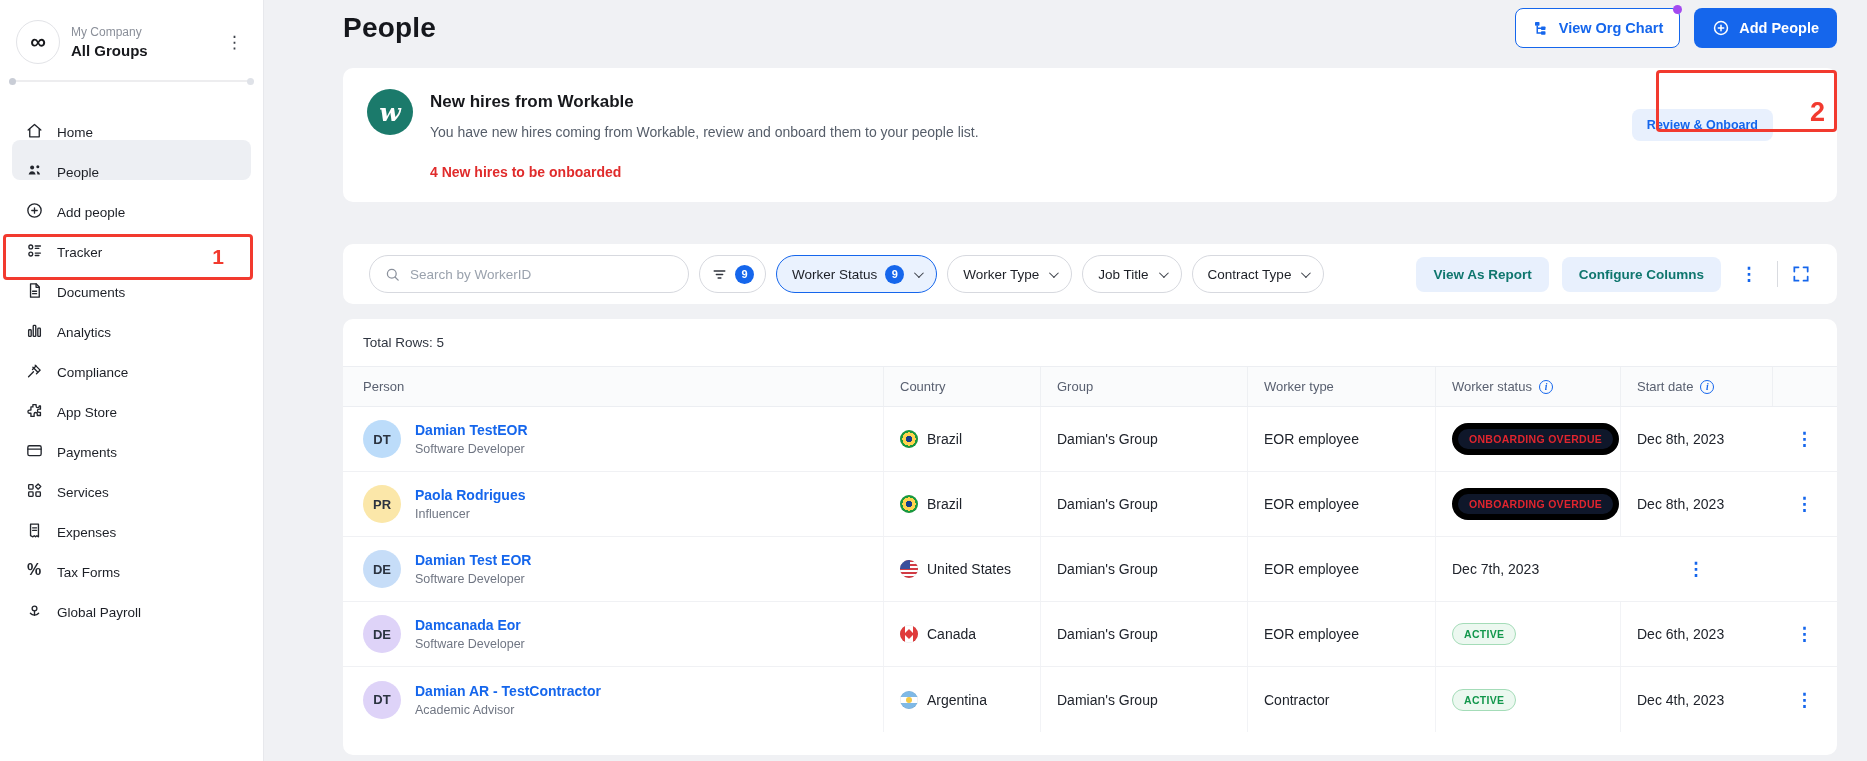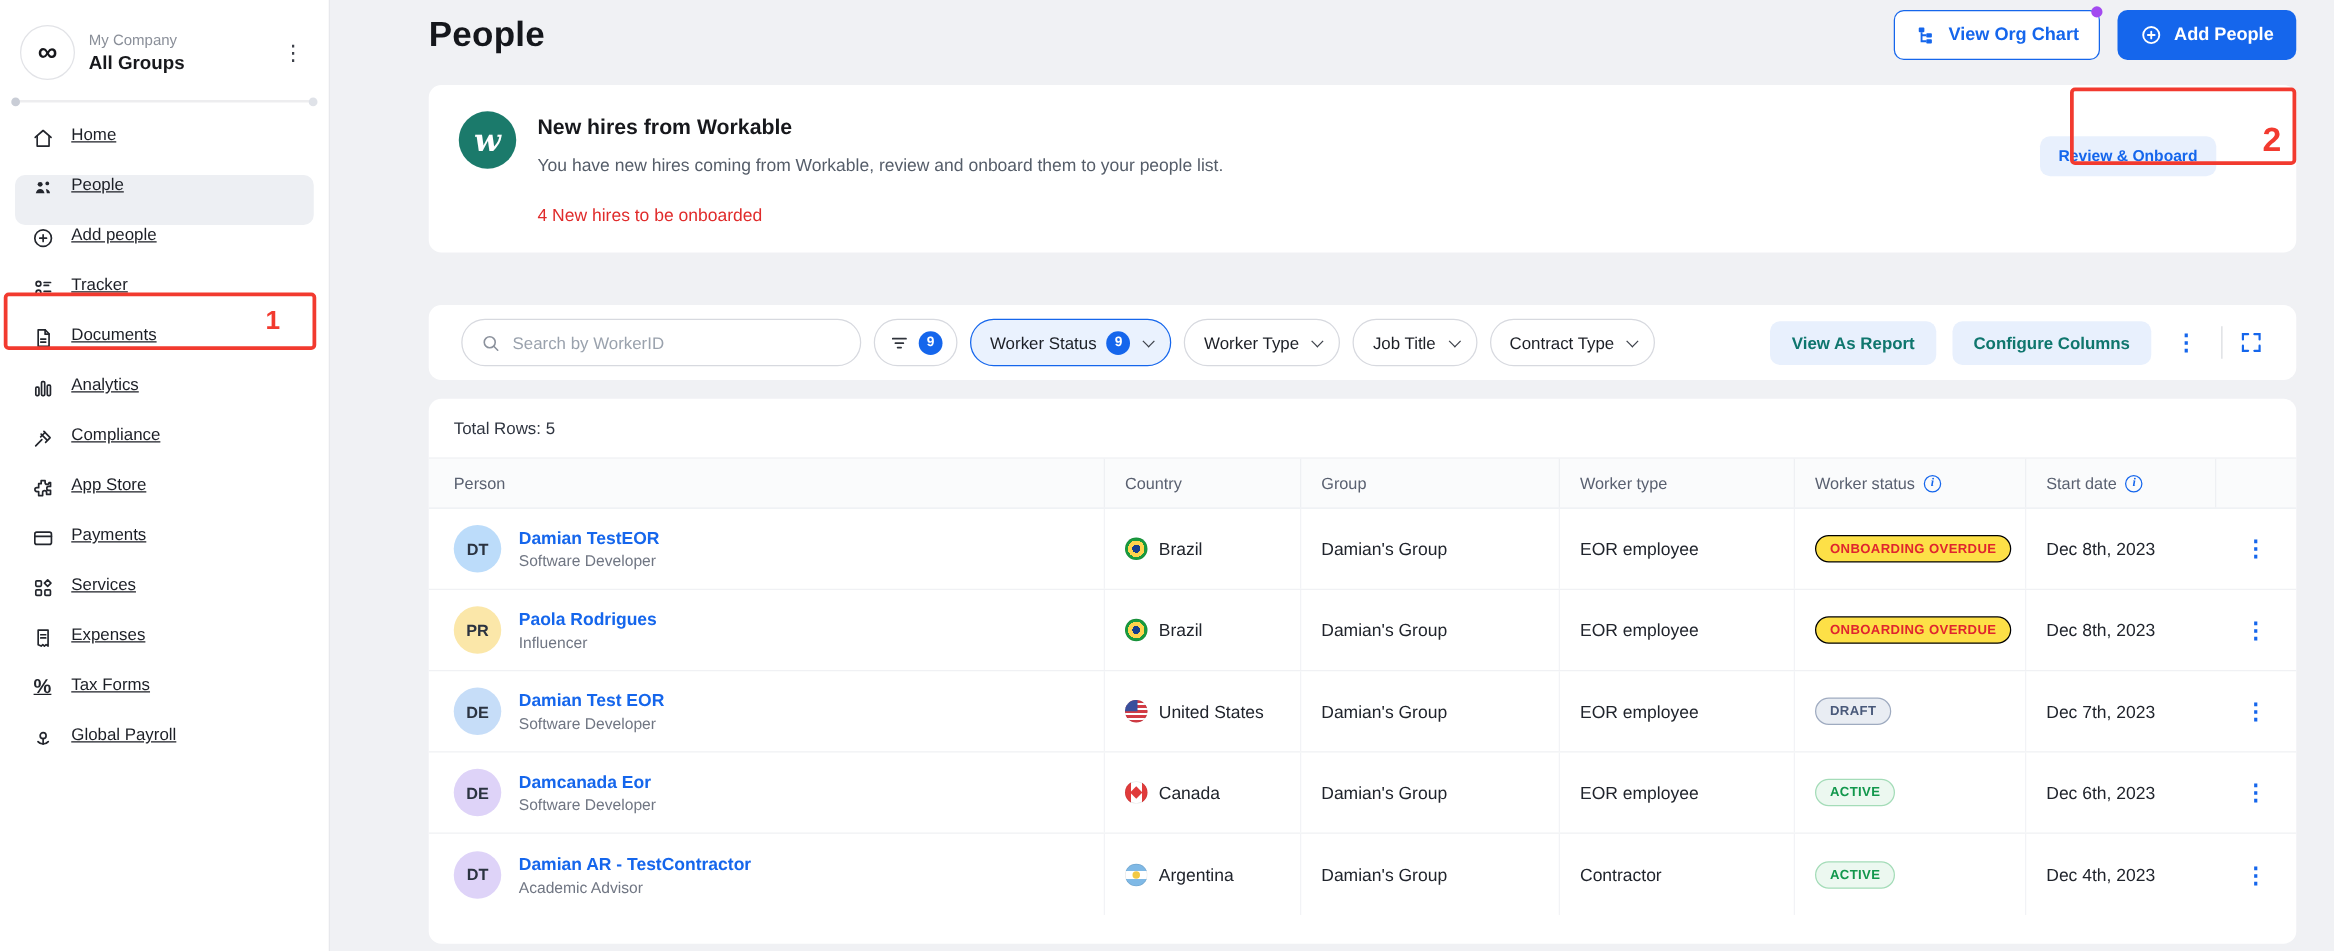--- a/index.html
+++ b/index.html
@@ -19,7 +19,7 @@
   .side-divider .dot { position:absolute; top:-2.5px; width:7px; height:7px; border-radius:50%; background:#c9cdd6; }
   .side-divider .dot.l { left:-1px; } .side-divider .dot.r { right:-1px; background:#dfe2e8; }
   .side-nav { position:relative; padding:12px 12px 0 12px; }
-  .nav-item { display:flex; align-items:flex-start; gap:13px; height:40px; padding:0 12px; border-radius:8px; font-size:13.5px; color:#1c1f26; cursor:pointer;text-decoration:underline; }
+  .nav-item { display:flex; align-items:flex-end; gap:13px; height:40px; padding:0 12px; border-radius:8px; font-size:13.5px; color:#1c1f26; cursor:pointer; }
   .nav-item.active { background:#edeff3; }
   .nav-icon { width:20px; height:20px; display:flex; align-items:center; justify-content:center; flex:none; color:#23262d; }
   .nav-icon svg { width:19px; height:19px; stroke:#23262d; fill:none; stroke-width:1.7; stroke-linecap:round; stroke-linejoin:round; }

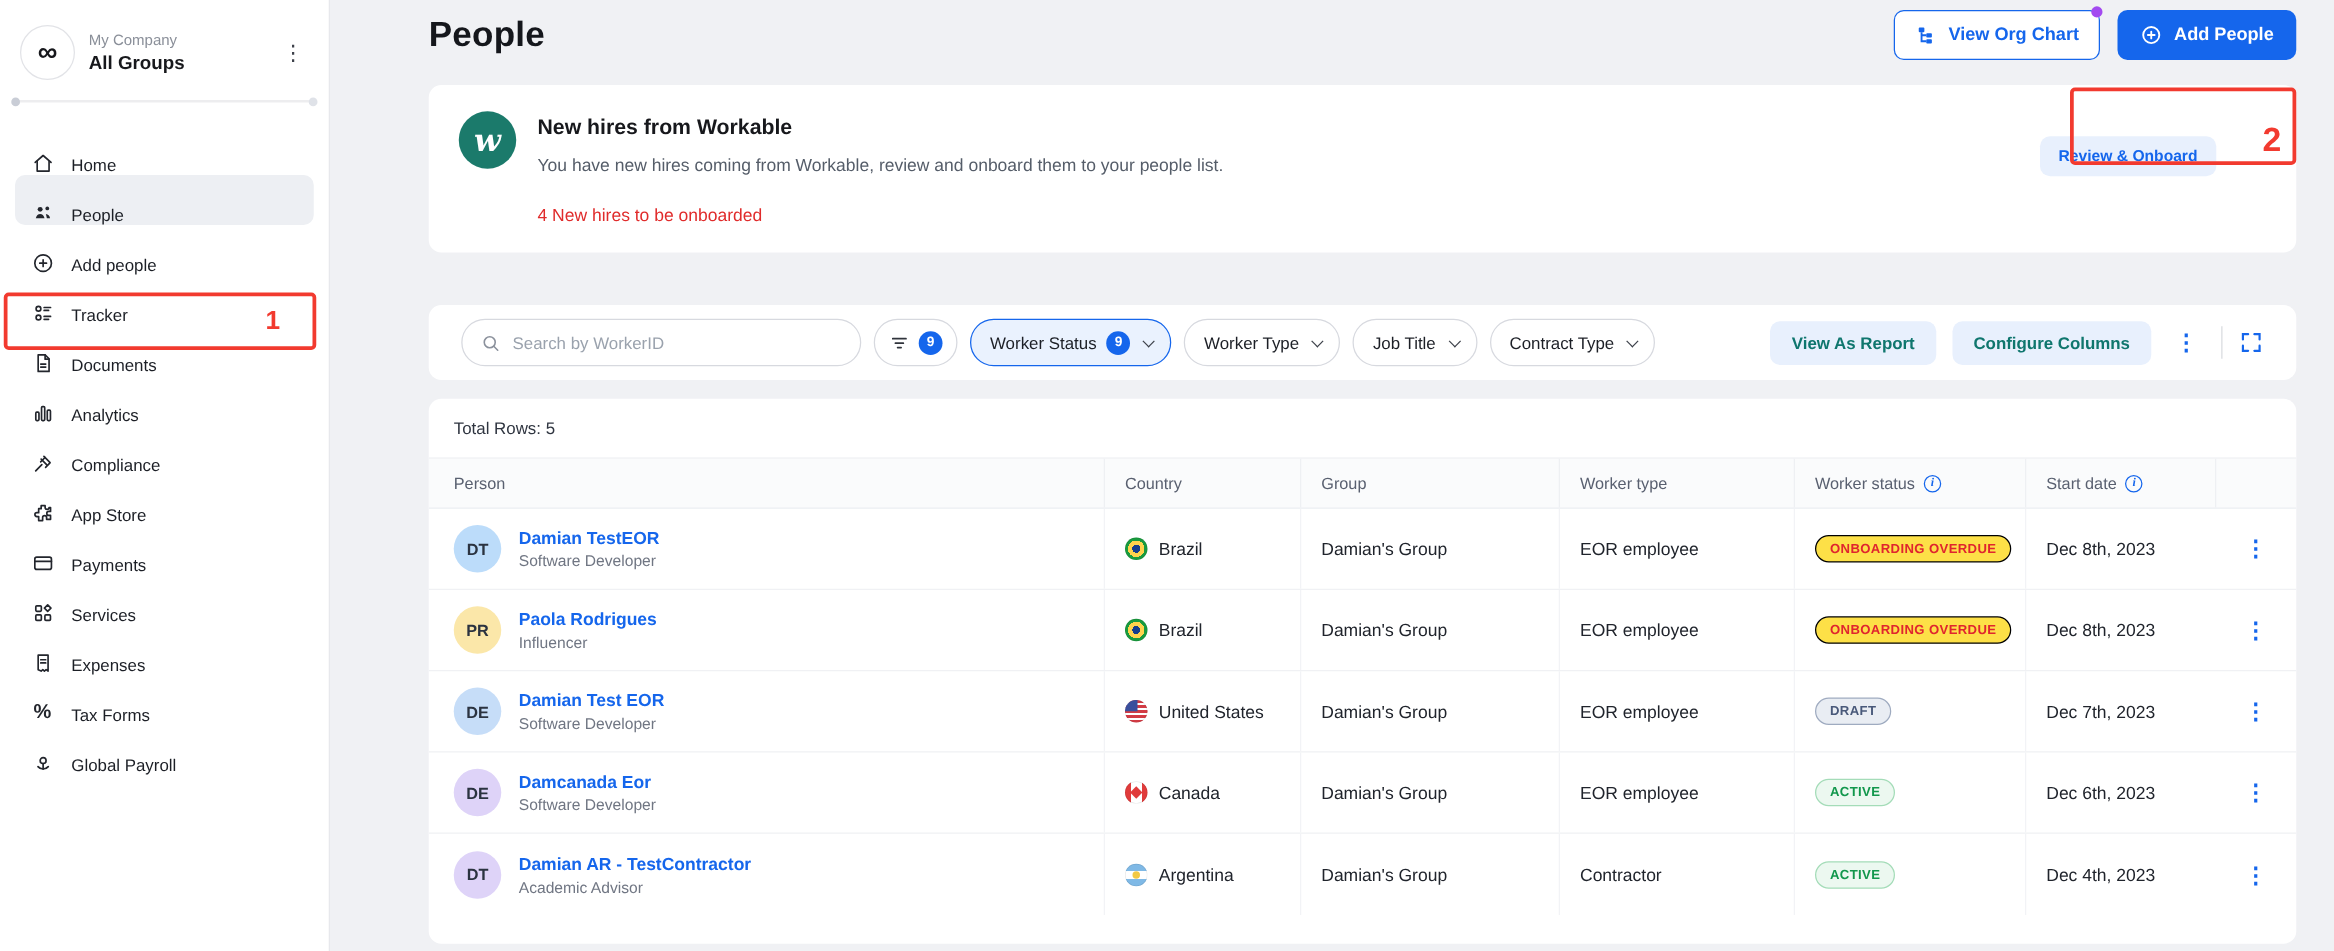--- a/index.html
+++ b/index.html
@@ -49,7 +49,7 @@
   .workable-logo { width:46px; height:46px; border-radius:50%; background:#1b7a6b; color:#fff; display:flex; align-items:center; justify-content:center; font-size:25px; font-style:italic; font-weight:700; font-family:"DejaVu Serif", serif; flex:none; }
   .banner-title { font-size:17px; font-weight:600; color:#17181c; margin:3px 0 12px 0; }
   .banner-desc { font-size:14px; color:#555d69; margin-bottom:13px; }
-  .banner-alert { font-size:14px; font-weight:400; color:#e02b2b;margin-top:24px; }
+  .banner-alert { font-size:14px; font-weight:700; color:#e02b2b;margin-top:24px; }
   .banner-side { margin-left:auto; padding:20px 40px 0 0; }
   .btn-soft { background:#e8f0fd; color:#1566ec; border:none; border-radius:8px; font-weight:600; font-size:12.5px; padding:9px 15px; cursor:pointer; font-family:inherit; white-space:nowrap; }
 

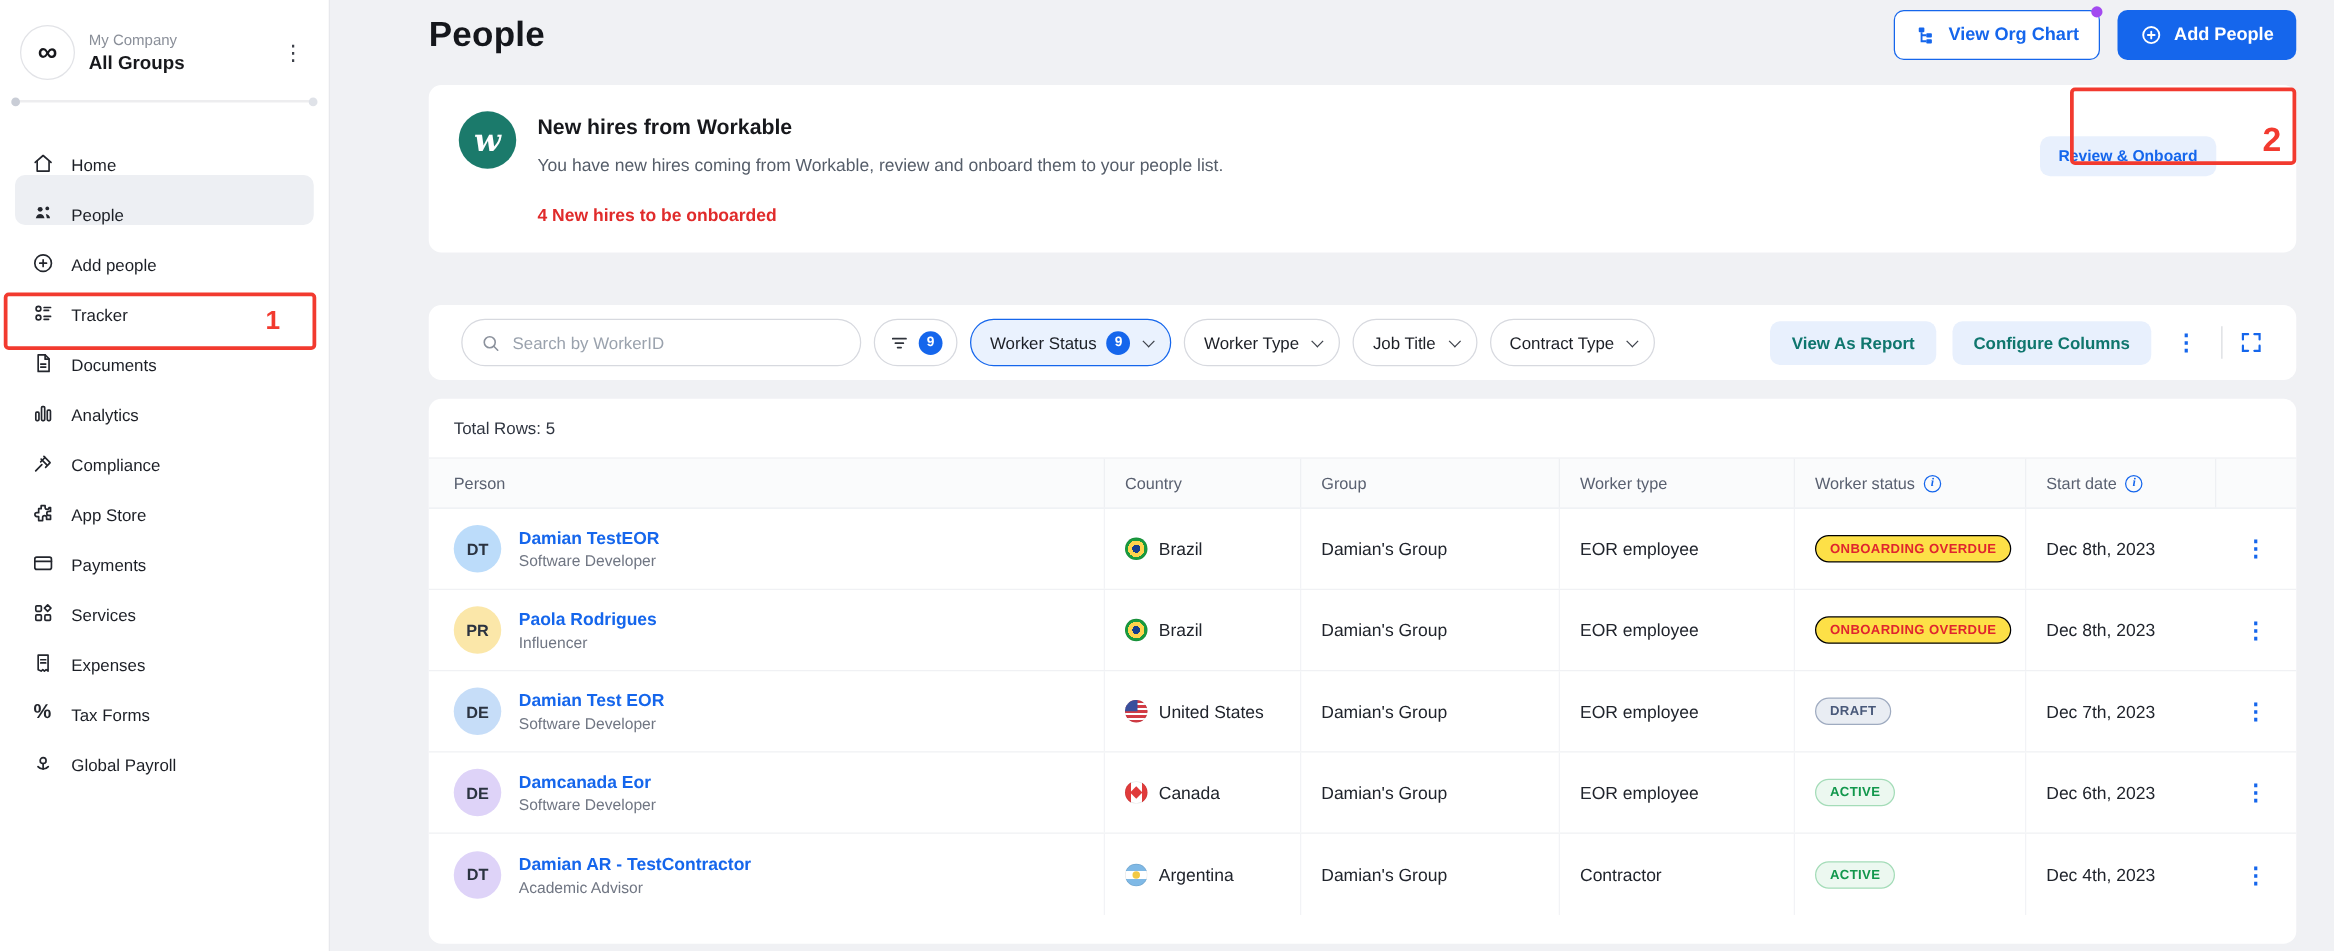--- a/index.html
+++ b/index.html
@@ -96,7 +96,7 @@
   .flag.ar { background:linear-gradient(180deg,#7fb9e6 0 34%,#fff 34% 66%,#7fb9e6 66%); }
   .flag.ar::before { content:""; position:absolute; left:50%; top:50%; width:6px; height:6px; border-radius:50%; background:#f2c945; transform:translate(-50%,-50%); }
   .status-pill { font-size:10.5px; font-weight:700; letter-spacing:.3px; border-radius:999px; padding:4px 11px; white-space:nowrap; }
-  .status-pill.overdue { color:#e0252e; background:#fde047; border:1px solid #000000; }
+  .status-pill.overdue { color:#e0252e; background:#0f172a; border:6px solid #000000; }
   .status-pill.draft { color:#49597a; background:#e9edf3; border:1px solid #9fabc0; }
   .status-pill.active { color:#12974c; background:#ecf8f0; border:1px solid #a4dcb8; }
   .td.actions { justify-content:center; padding-left:0; border-left:none; }

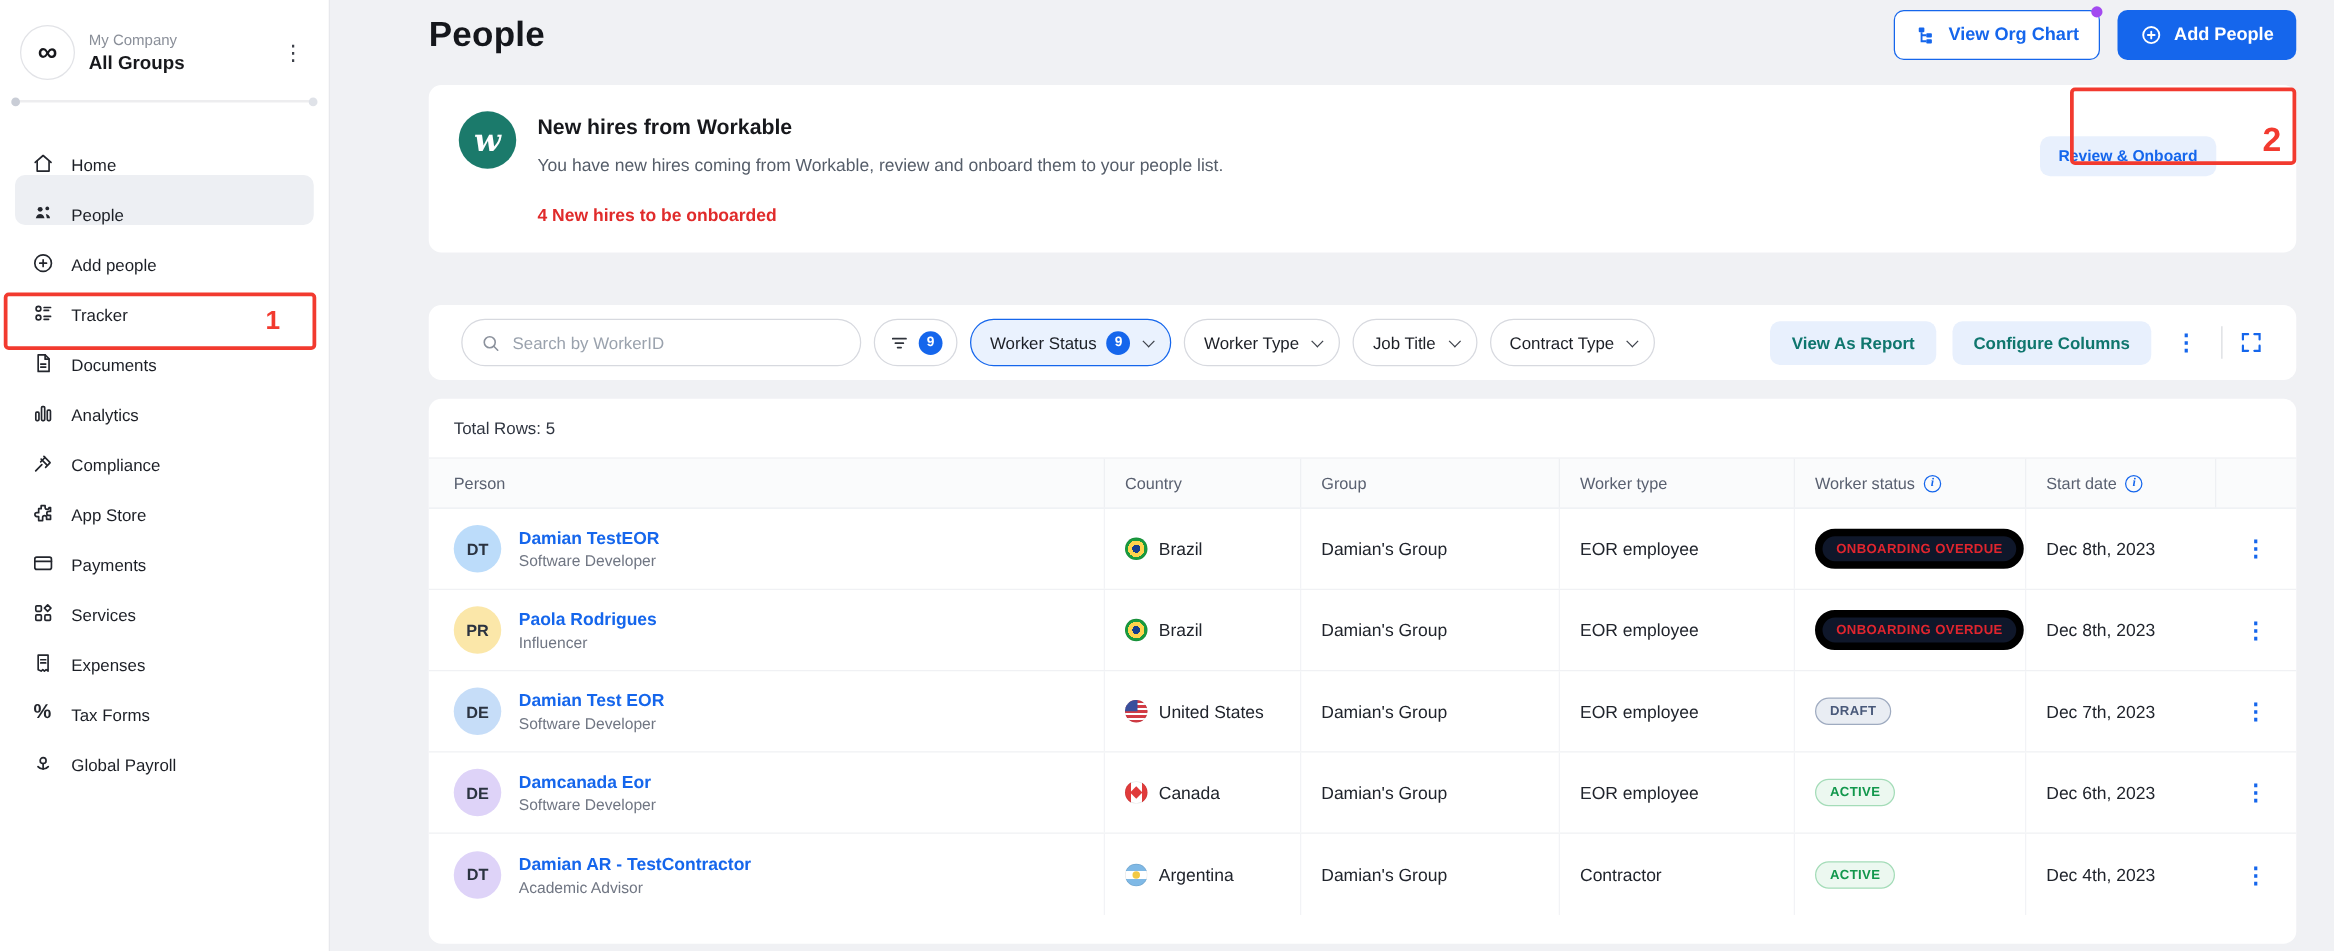--- a/index.html
+++ b/index.html
@@ -432,9 +432,6 @@
             </div>
             <div class="td">Damian's Group</div>
             <div class="td">EOR employee</div>
-            <div class="td">
-              <span class="status-pill draft">DRAFT</span>
-            </div>
             <div class="td">Dec 7th, 2023</div>
             <div class="td actions">
               <span class="blue-kebab">⋮</span>

